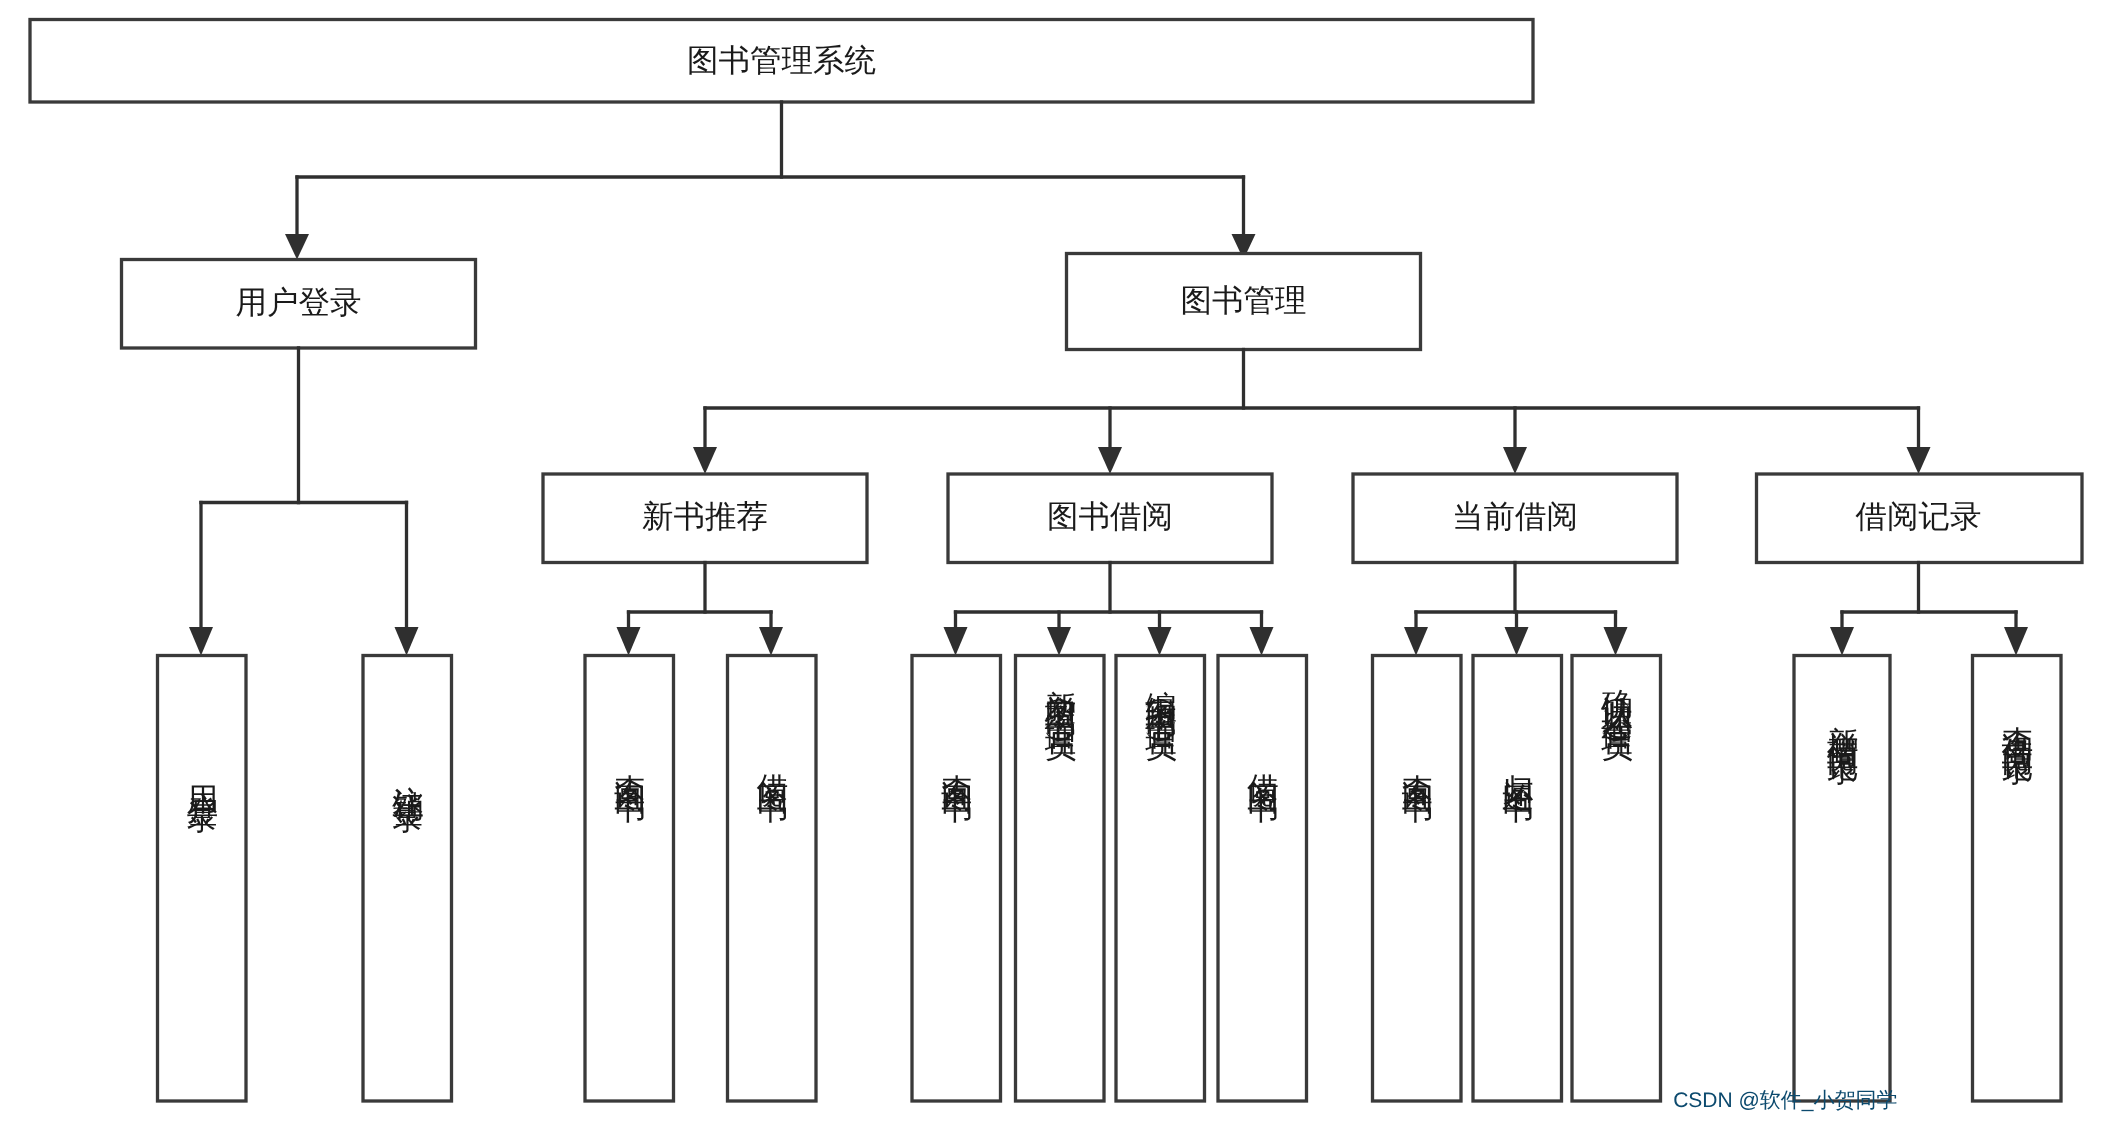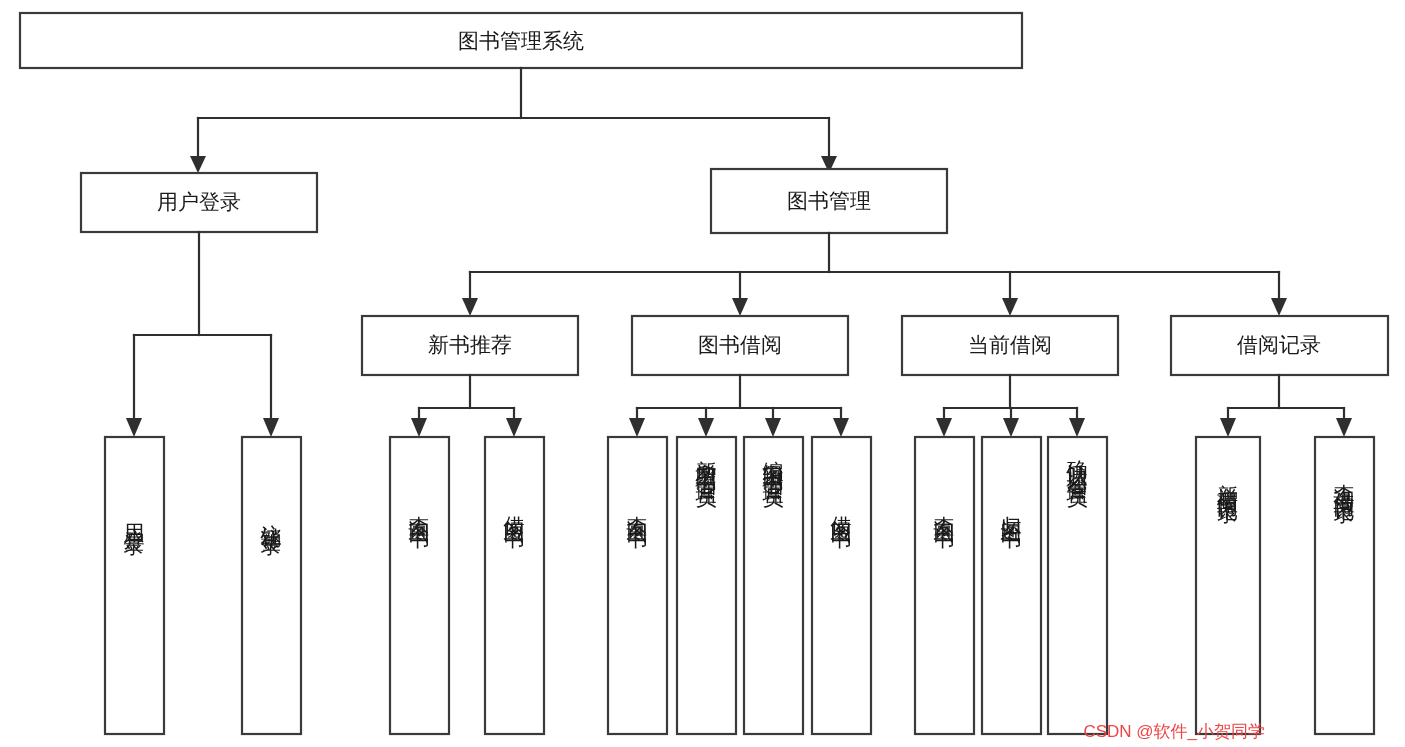--- a/index.html
+++ b/index.html
@@ -71,8 +71,8 @@
     right: 12px;
     bottom: 4px;
     font-family: "Liberation Sans", "DejaVu Sans", sans-serif;
-    font-size: 17px;
-    color: #ef4444;
+    font-size: 14px;
+    color: #0c4a6e;
     white-space: nowrap;
     pointer-events: none;
   }

